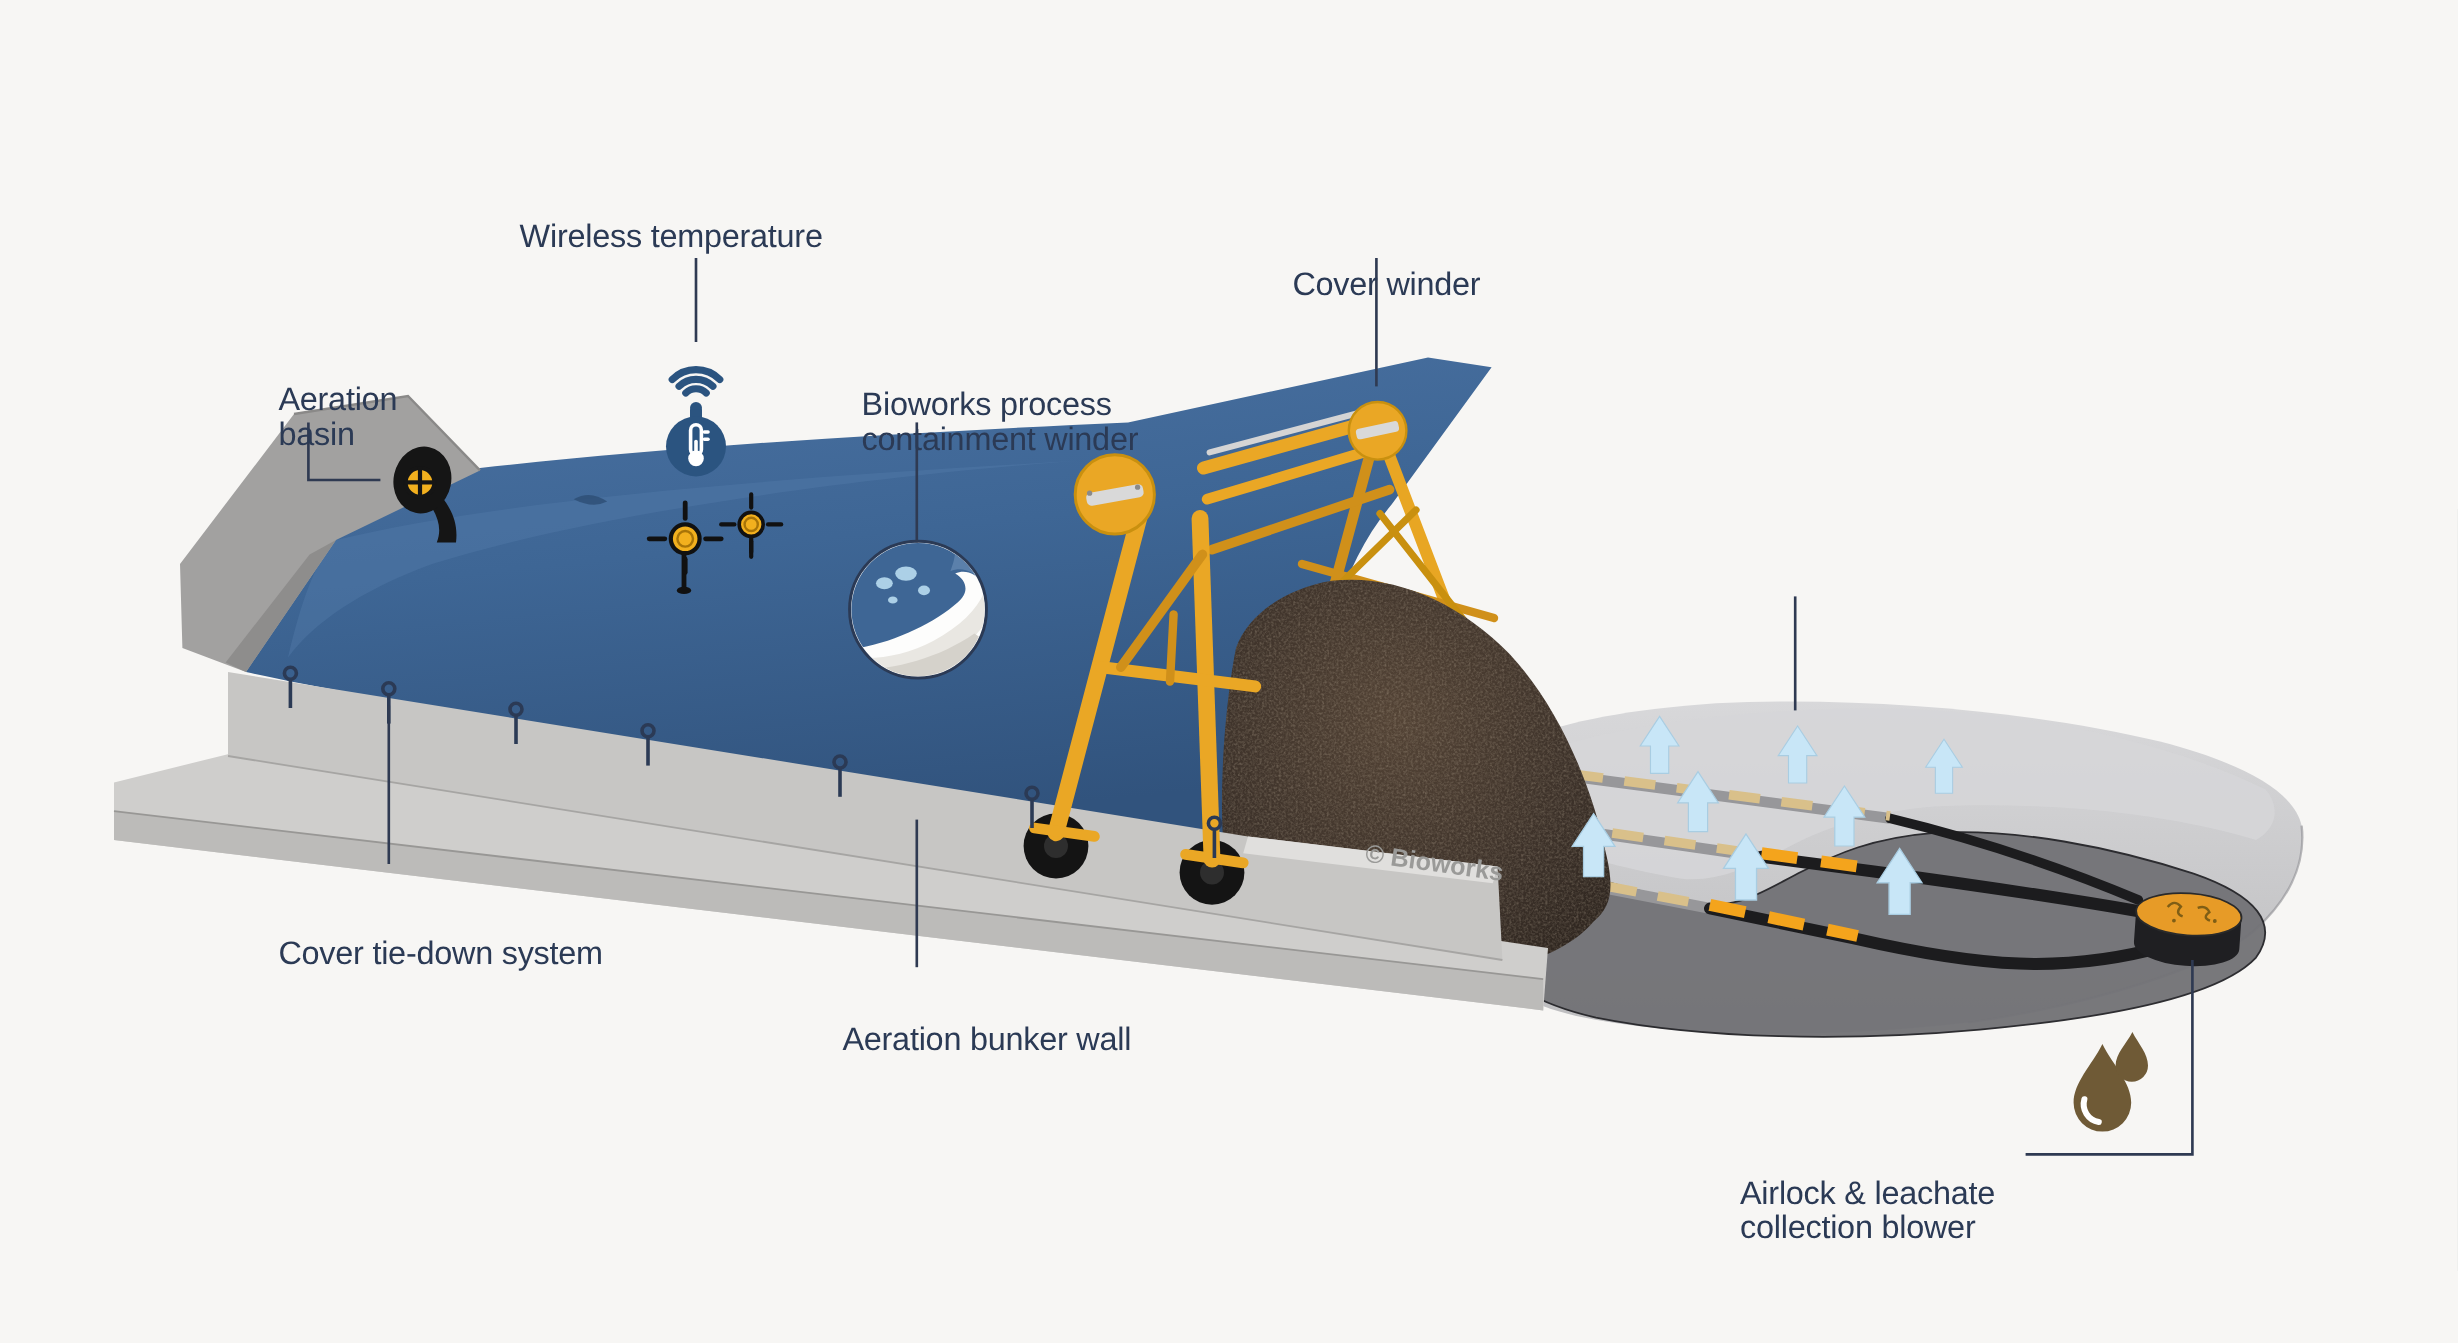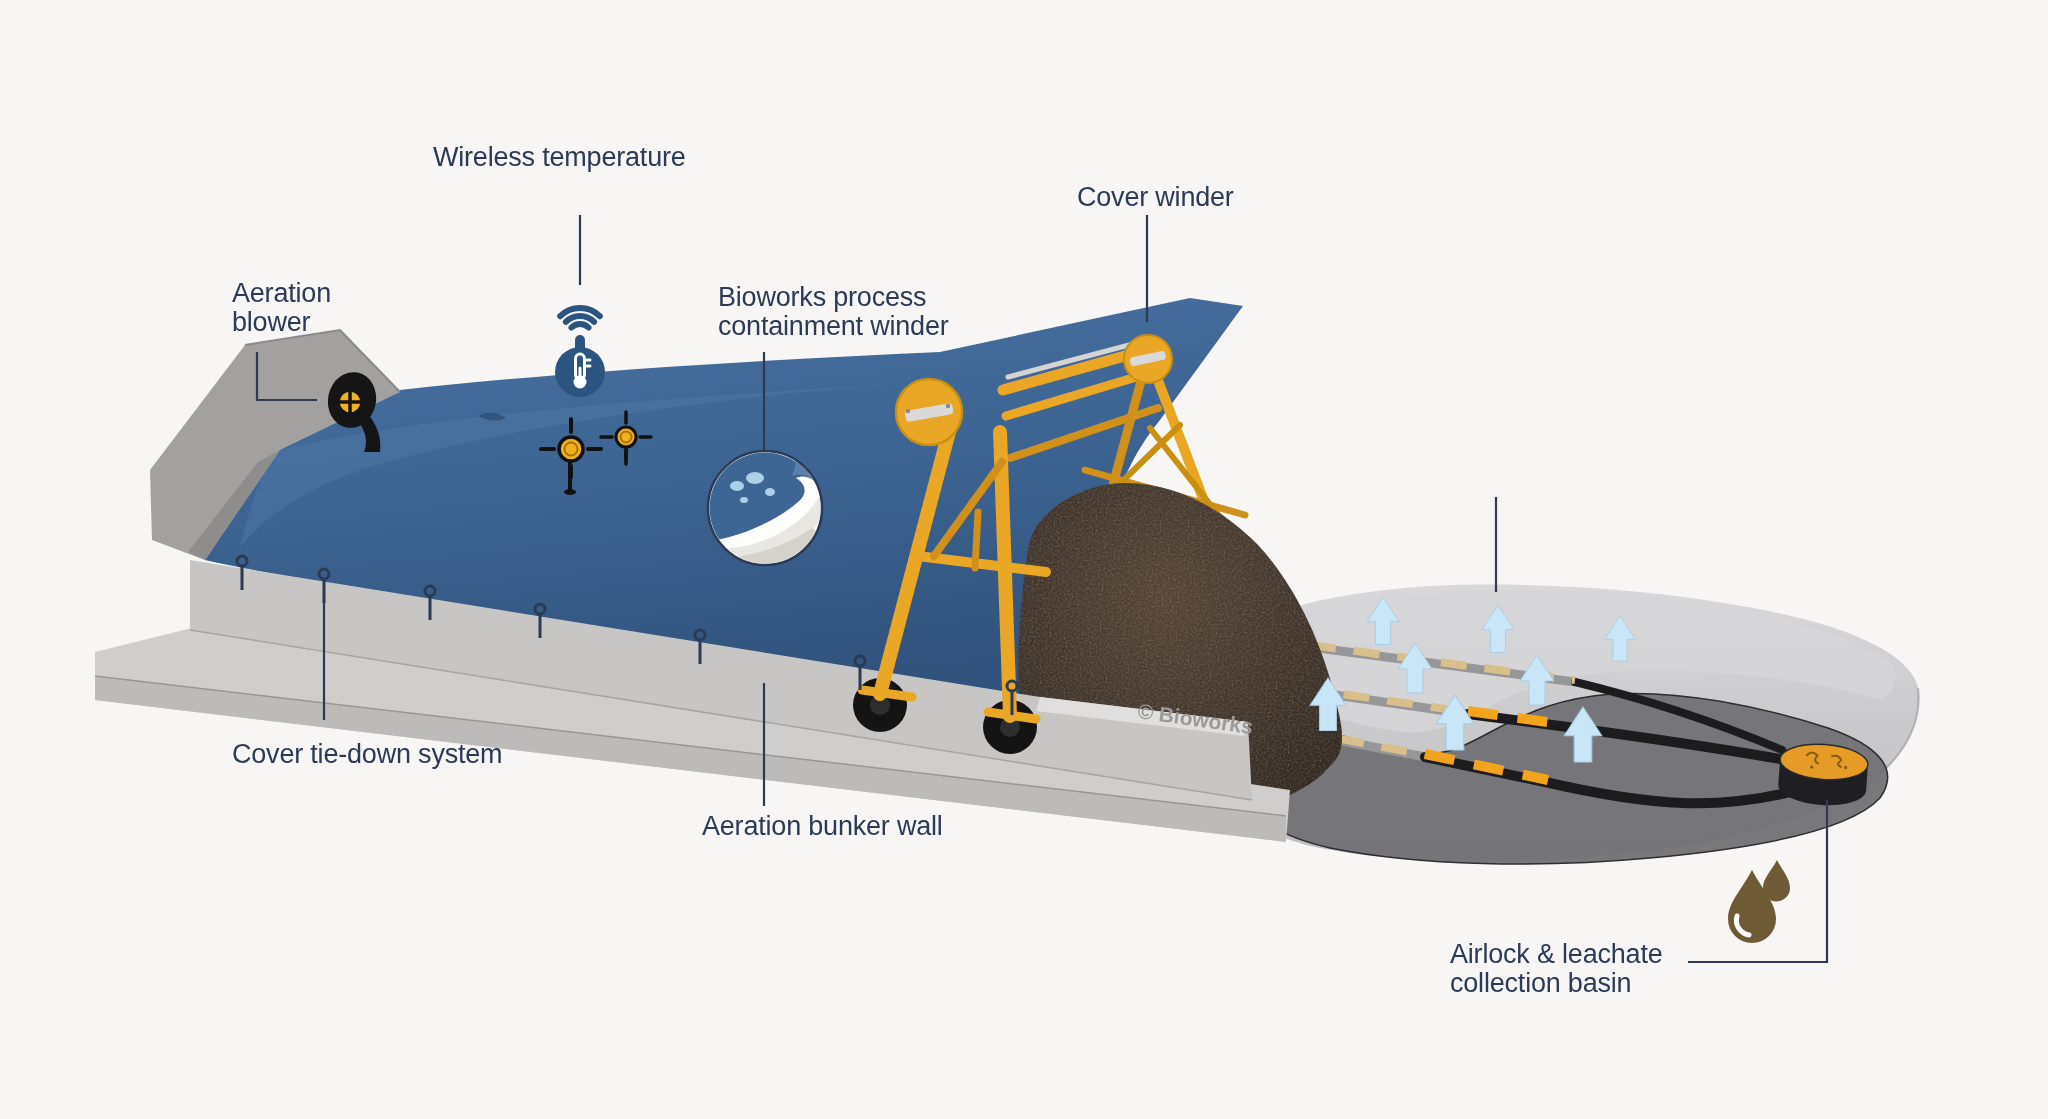--- a/index.html
+++ b/index.html
@@ -26,6 +26,7 @@
     position:absolute;color:var(--c-label);
     font-size:27px;line-height:29px;letter-spacing:-0.2px;
     white-space:nowrap;
+    margin-top:40px;
   }
   .lbl sup{font-size:15px;line-height:0;}
 </style>

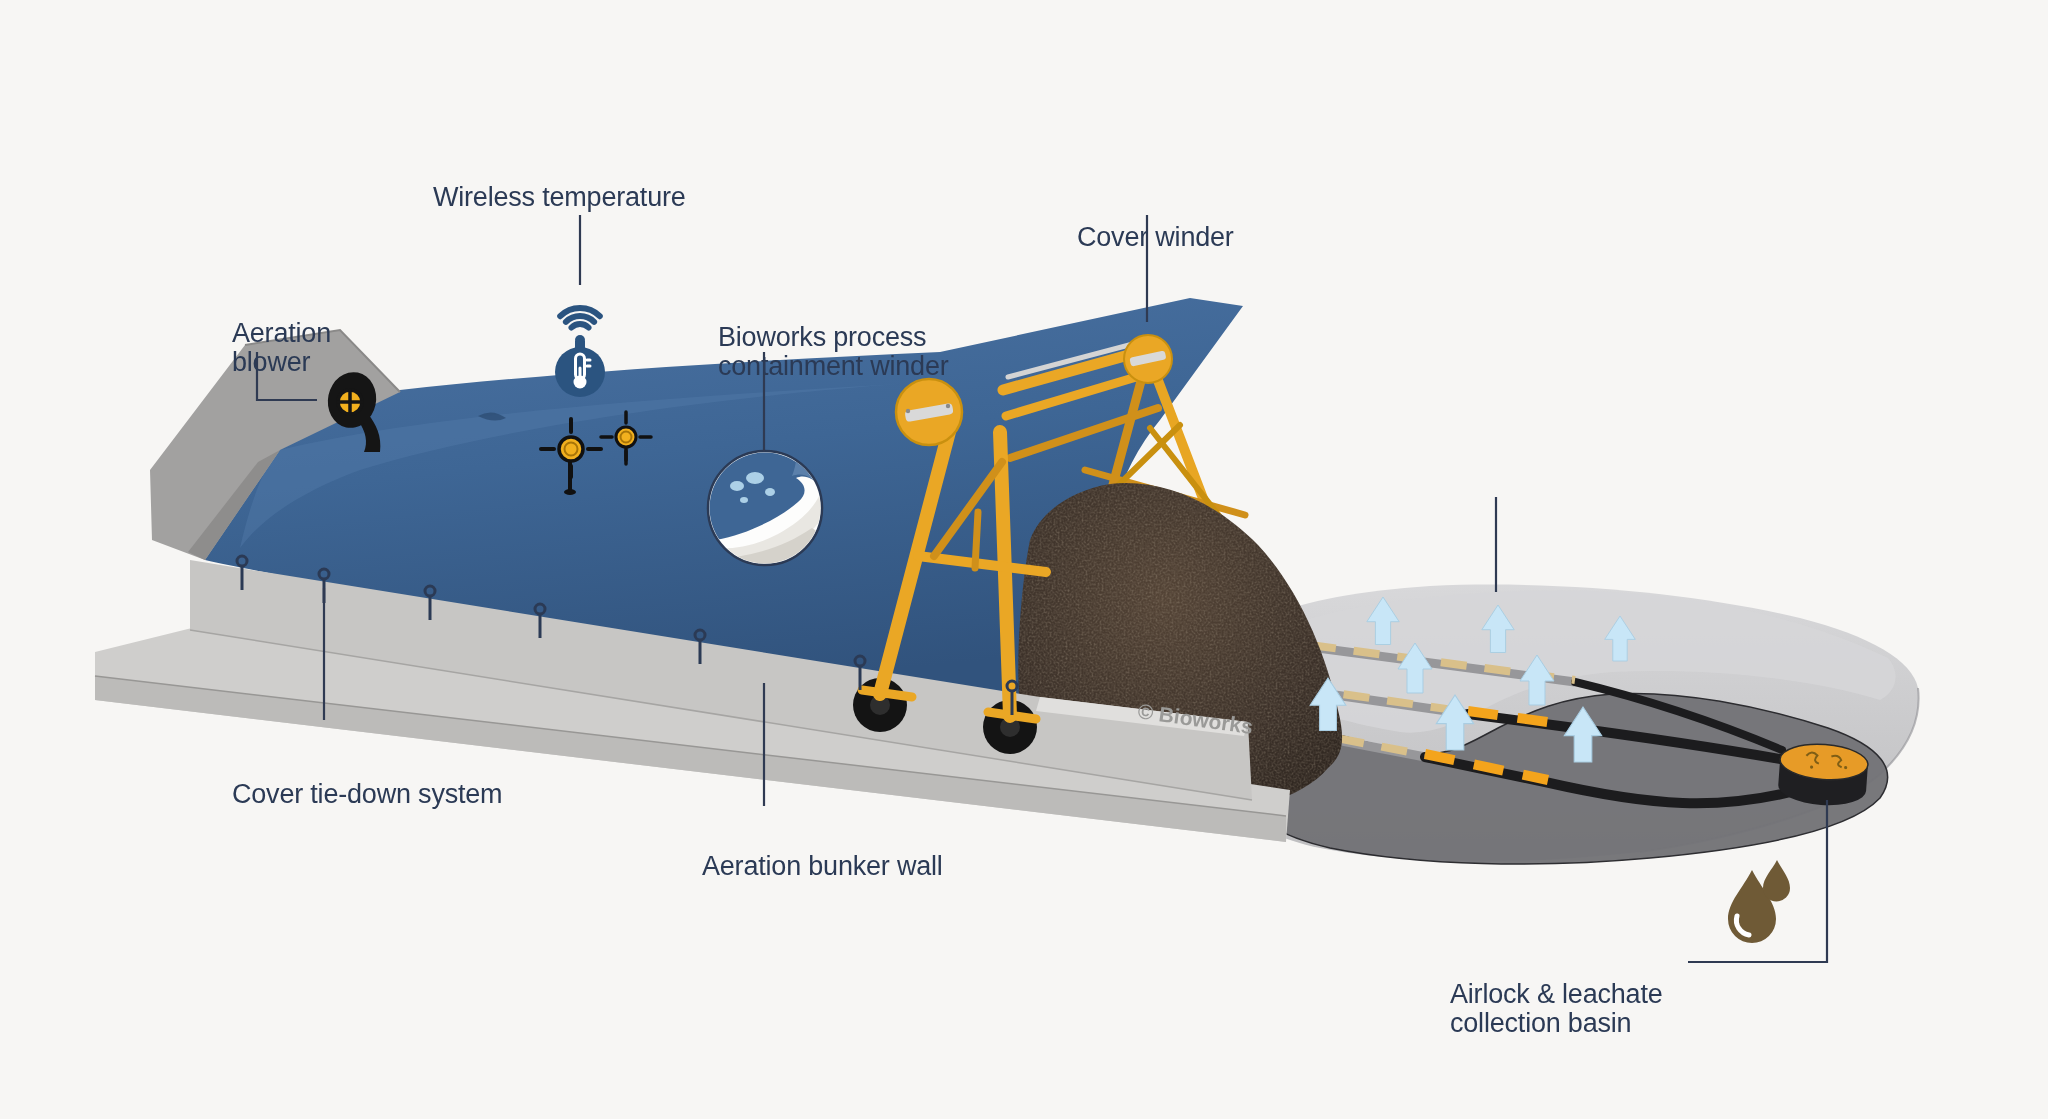--- a/index.html
+++ b/index.html
@@ -315,7 +315,7 @@
 
 <div class="lbl" style="left:232px;top:279px">
   <div>Aeration</div>
-  <div>blower</div>
+  <div>basin</div>
 </div>
 
 <div class="lbl" style="left:718px;top:283px">

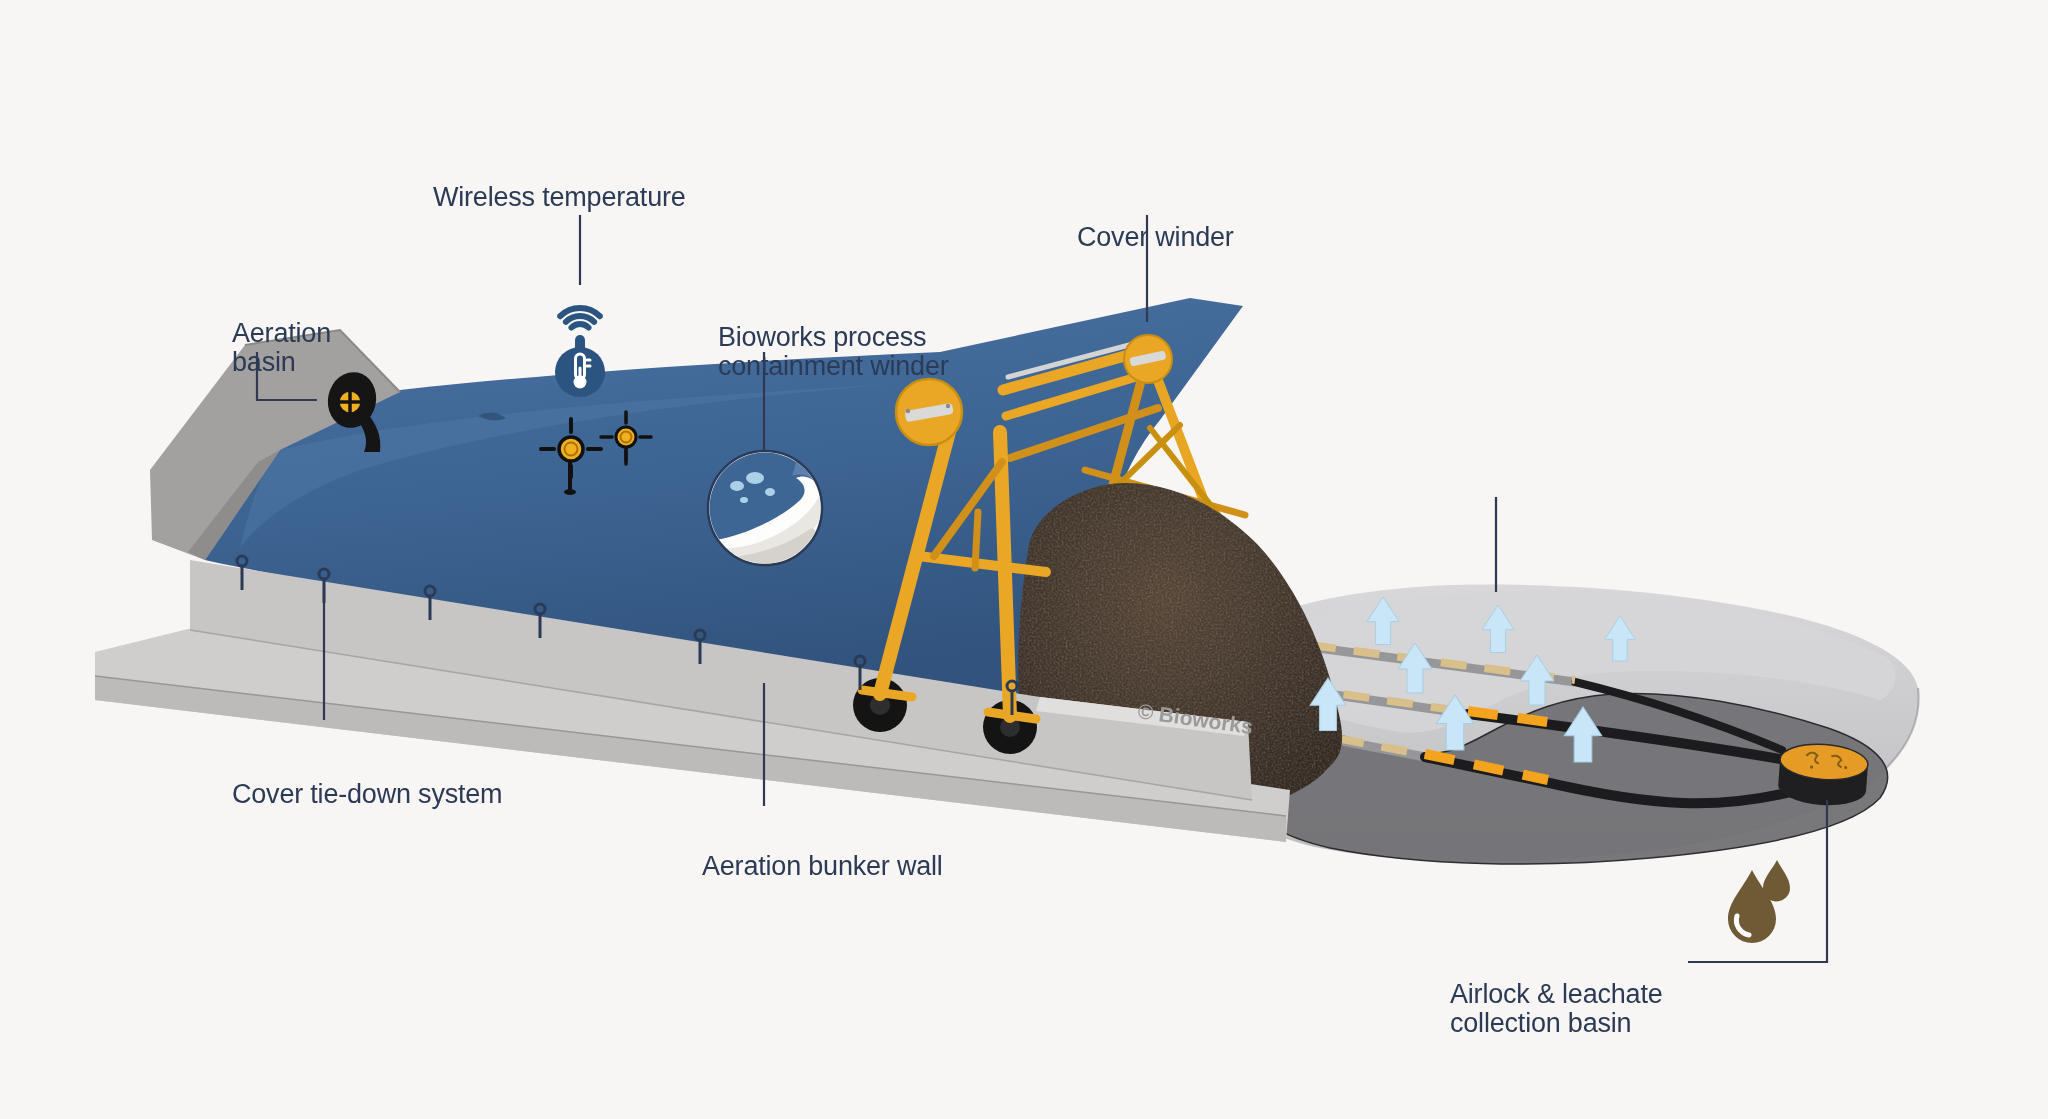--- a/index.html
+++ b/index.html
@@ -334,7 +334,7 @@
 
 <div class="lbl" style="left:1450px;top:940px">
   <div>Airlock &amp; leachate</div>
-  <div>collection basin</div>
+  <div>collection blower</div>
 </div>
 
 </div>

